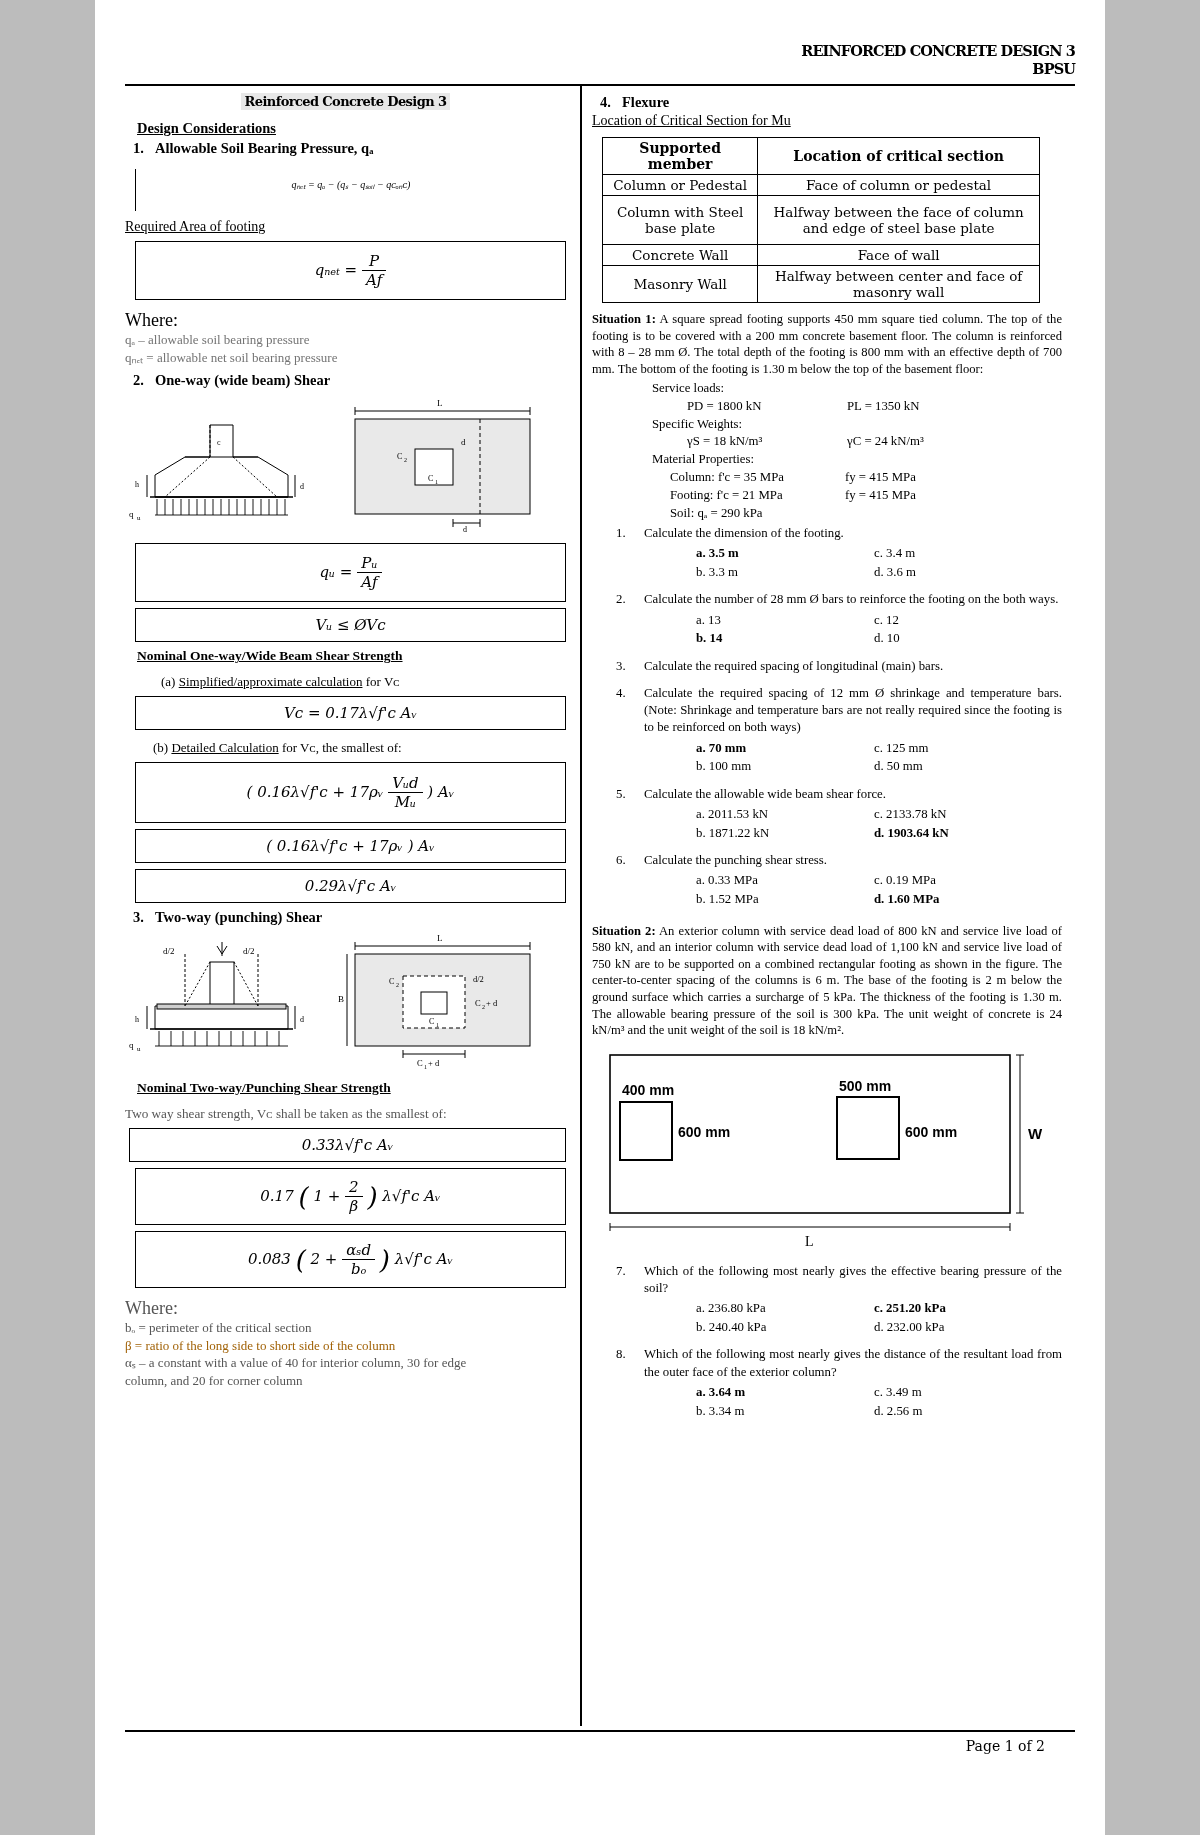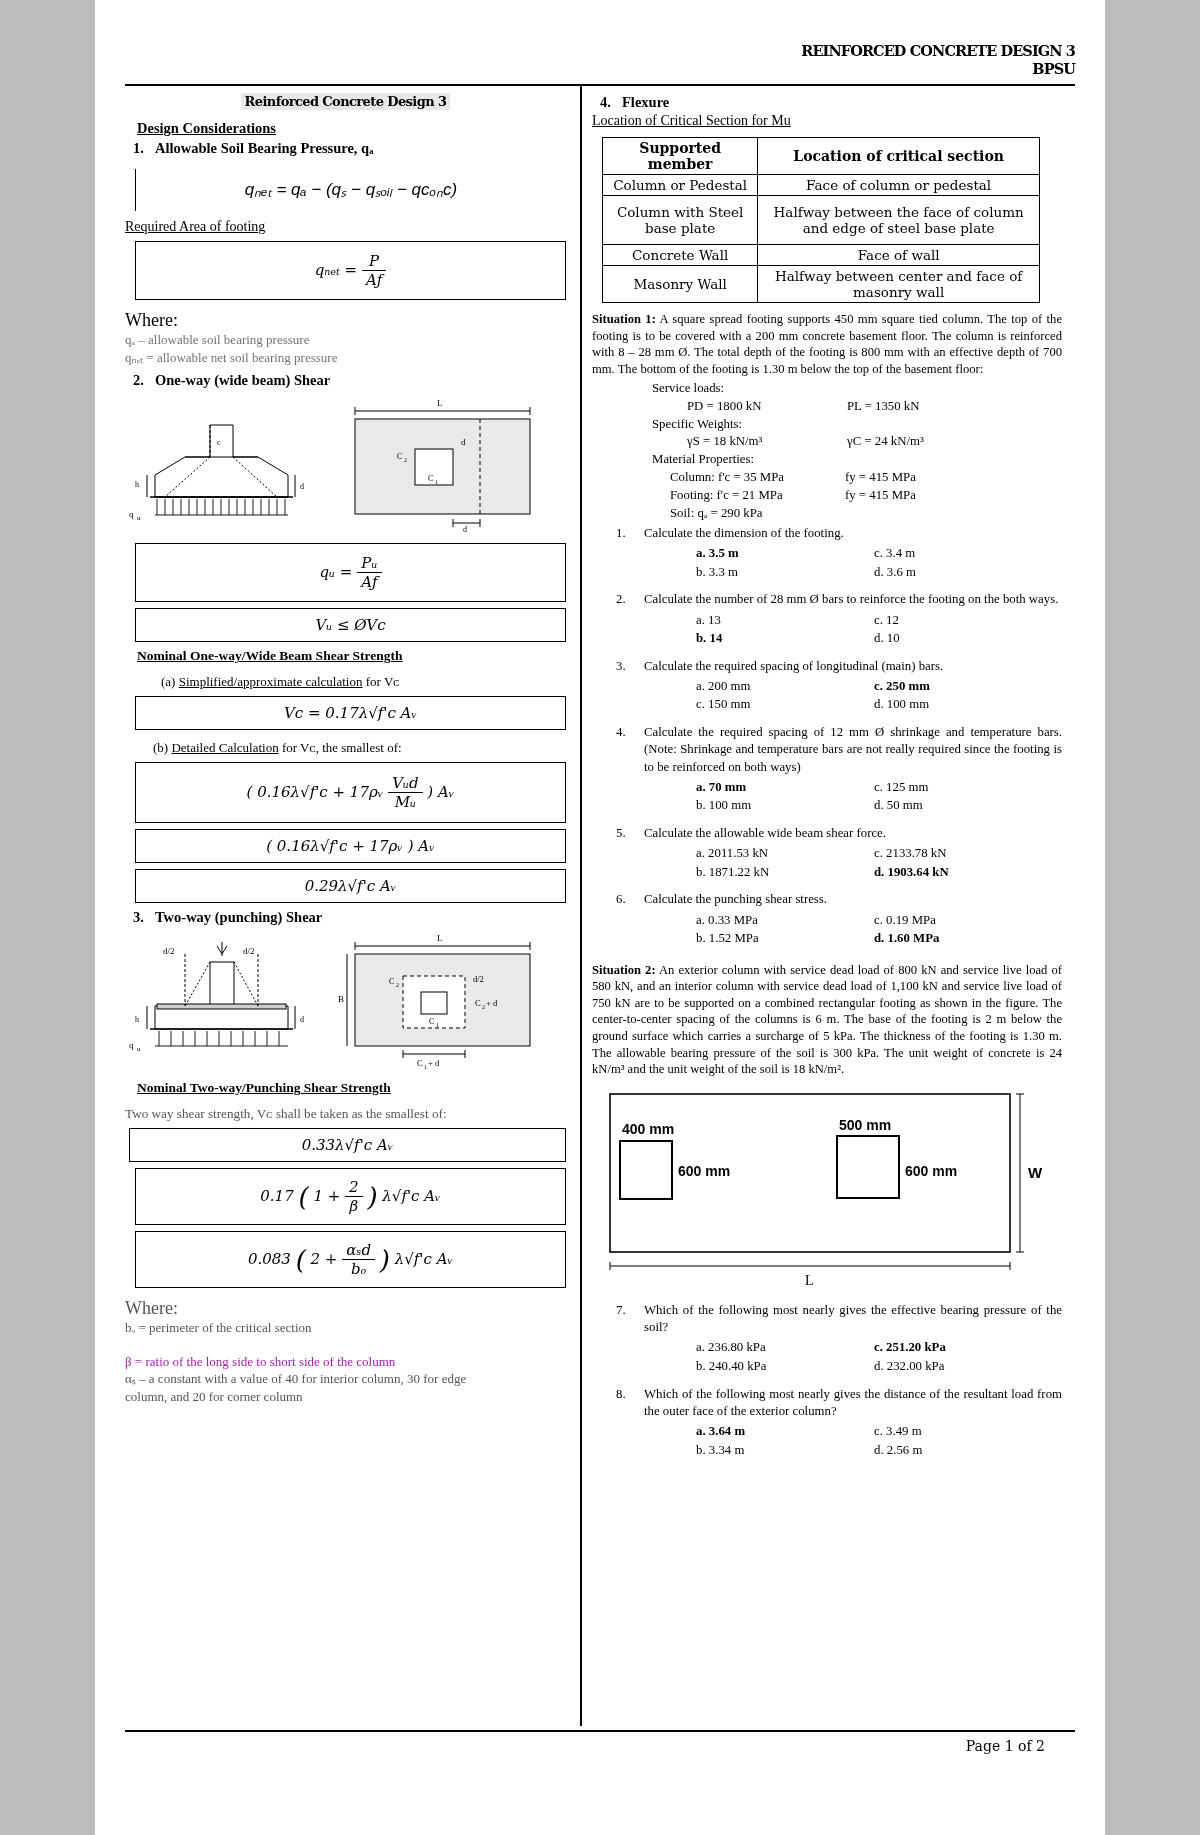--- a/index.html
+++ b/index.html
@@ -51,8 +51,8 @@
     font-family:"DejaVu Serif", serif;
   }
   .formula-plain {
-    padding:8px 6px 2px 6px; text-align:center; font-size:17px;
-    font-style:italic; font-family:Liberation Sans, sans-serif;
+    padding:8px 6px 2px 6px; text-align:center; font-size:10px;
+    font-style:italic; font-family:Liberation Serif, serif;
     border-left:1.2px solid #000; position:relative;
   }
   .frac { display:inline-block; vertical-align:middle; text-align:center; }

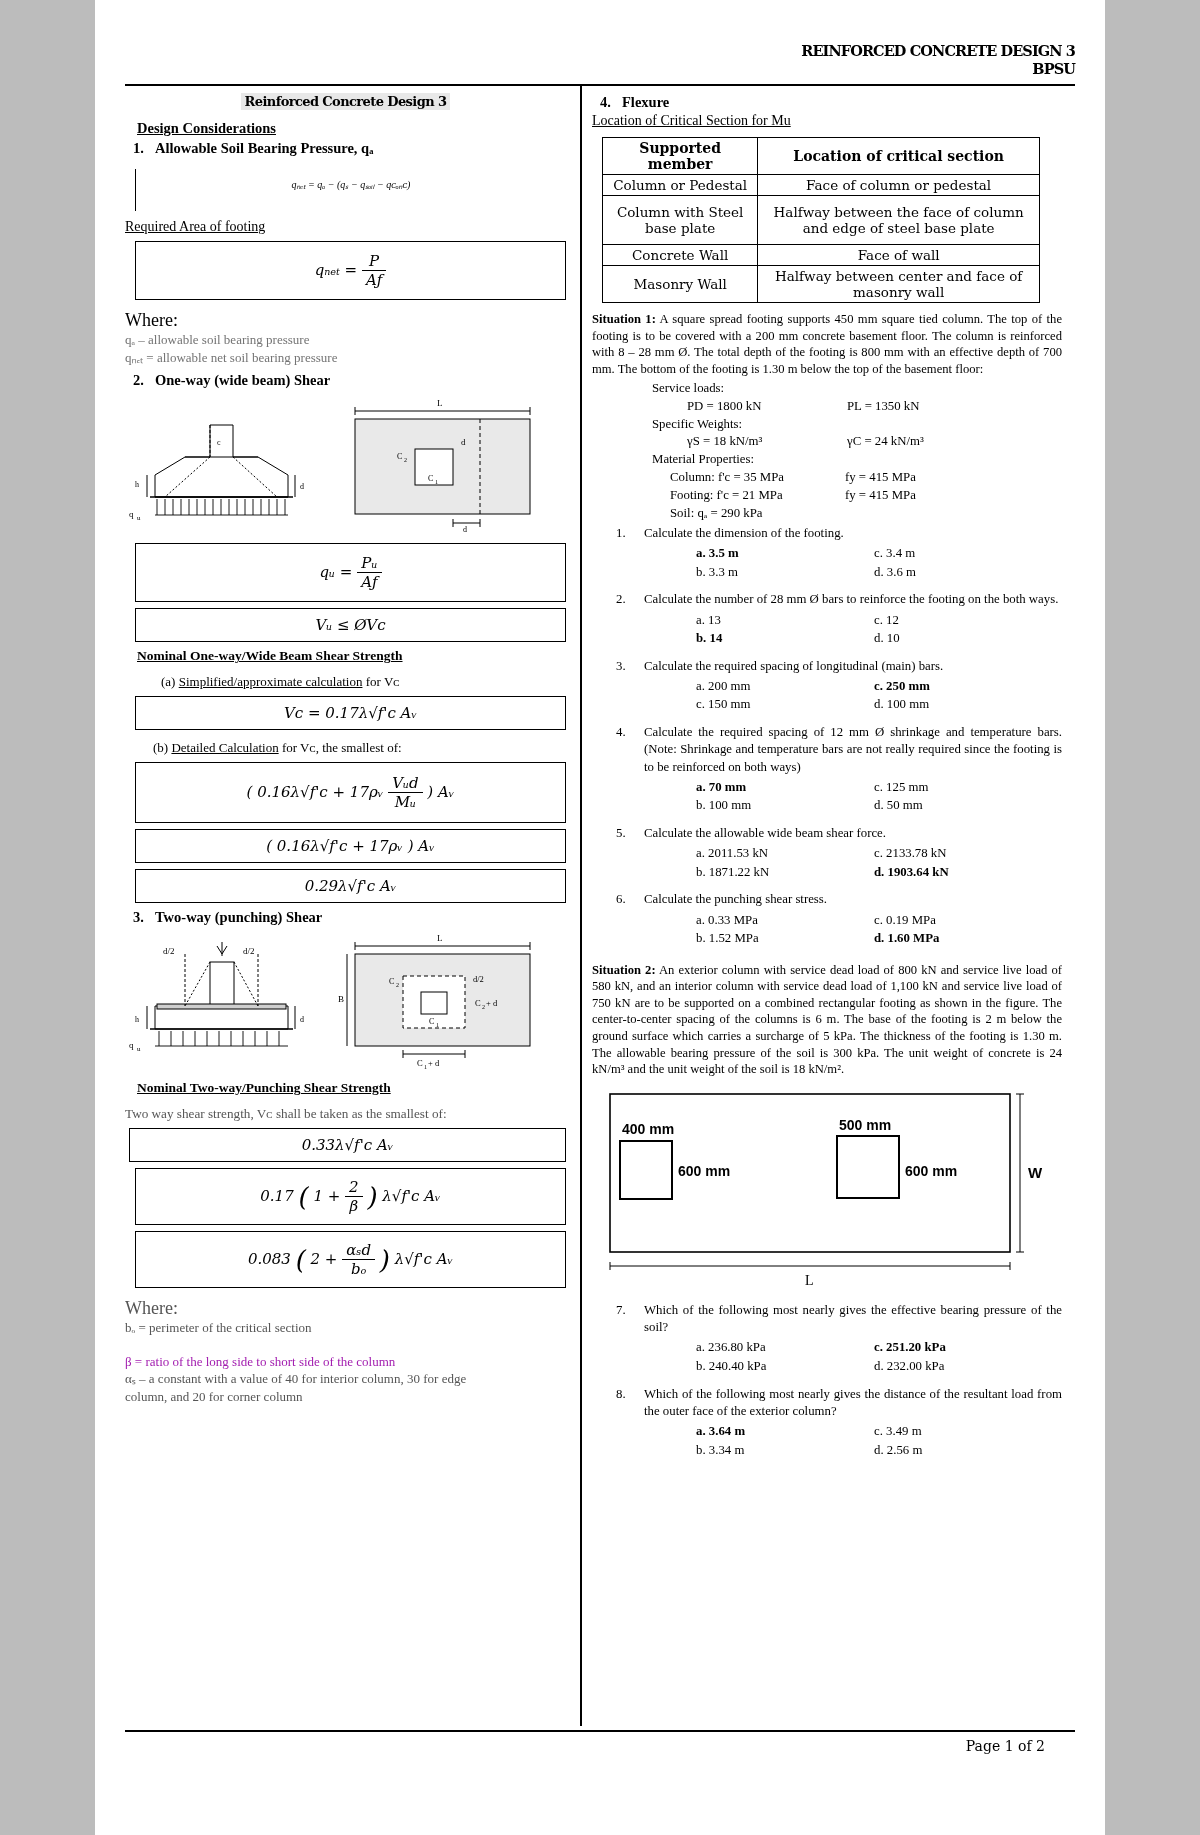--- a/index.html
+++ b/index.html
@@ -459,16 +459,6 @@
         <span class="qn">3.</span>
         <span class="qt">Calculate the required spacing of longitudinal (main) bars.</span>
       </div>
-      <div class="opts">
-        <div class="opt-row">
-          <span class="o1">a. 200 mm</span>
-          <span class="o2 bold">c. 250 mm</span>
-        </div>
-        <div class="opt-row">
-          <span class="o1">c. 150 mm</span>
-          <span class="o2">d. 100 mm</span>
-        </div>
-      </div>
 
       <div class="q">
         <span class="qn">4.</span>

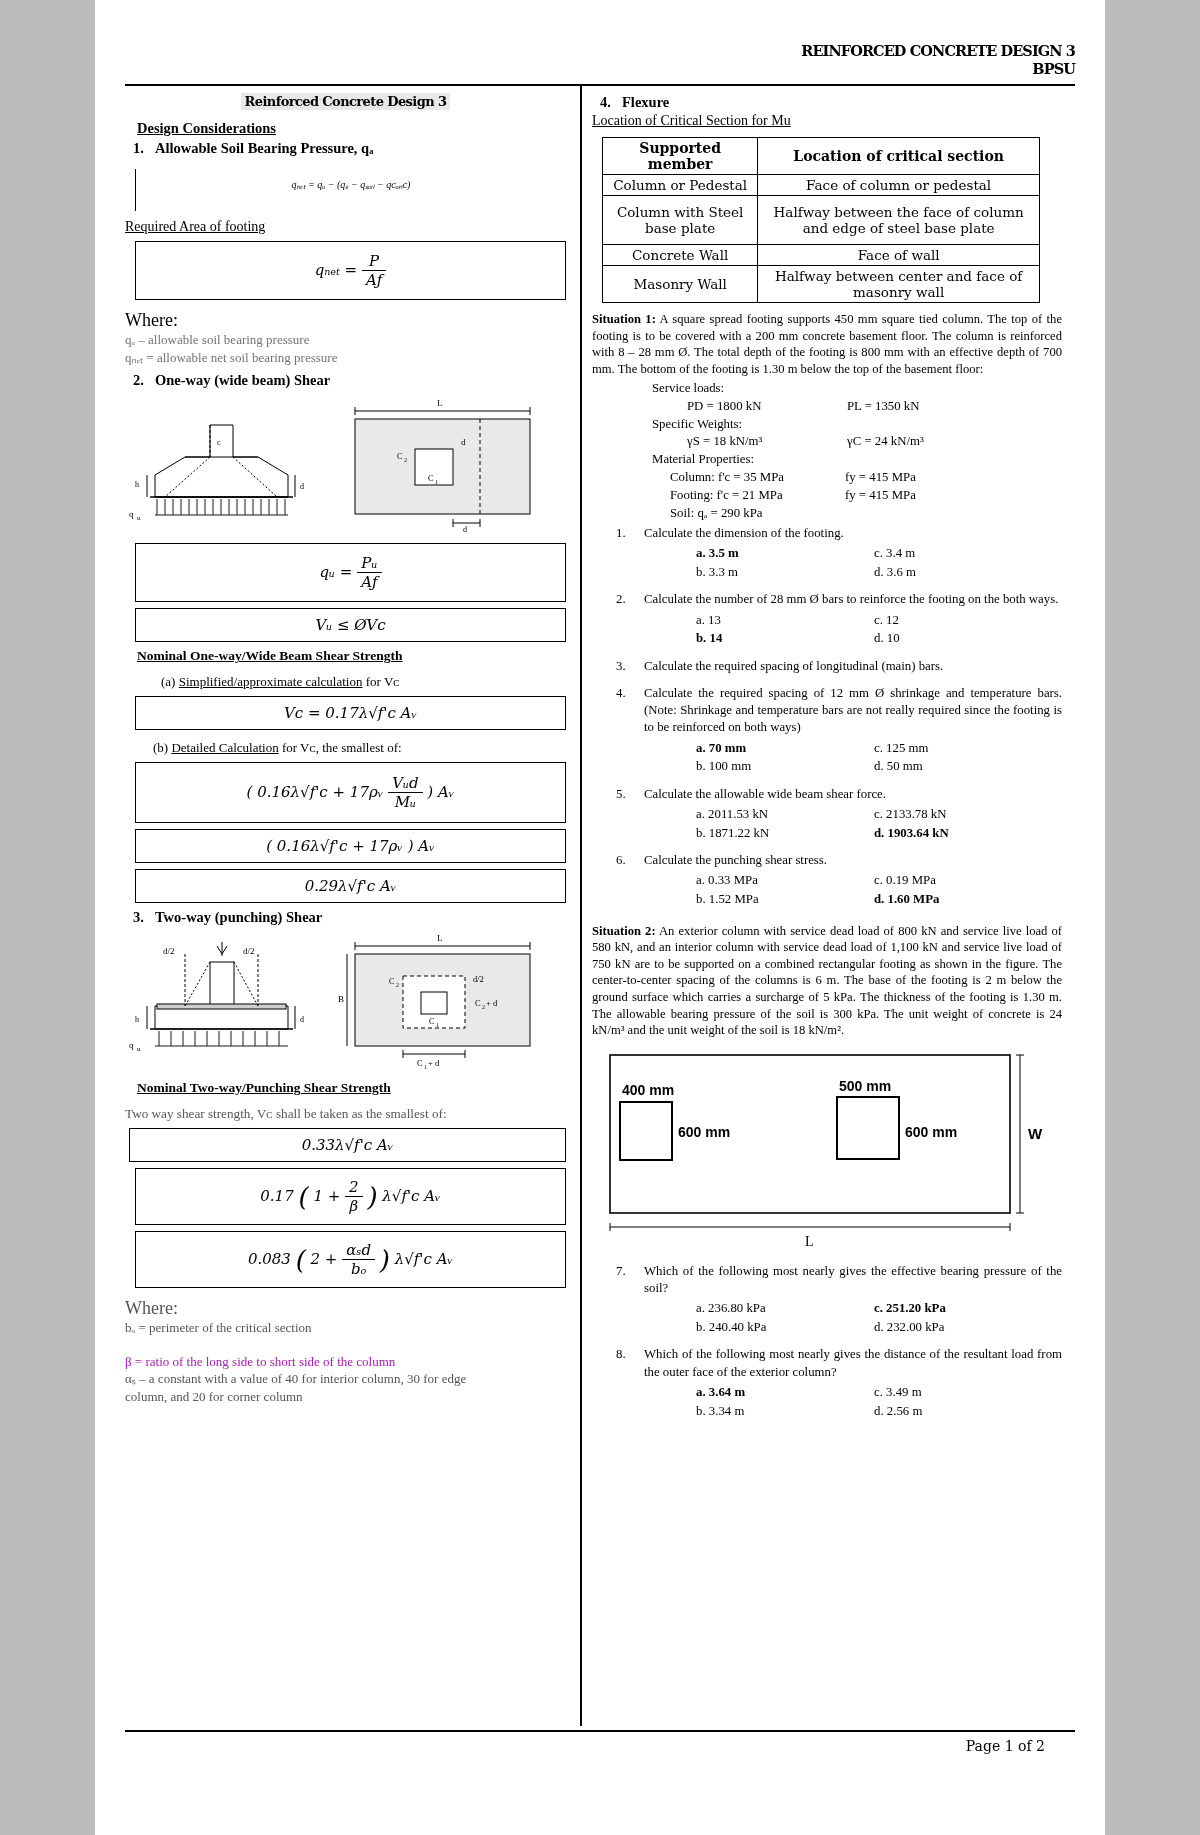--- a/index.html
+++ b/index.html
@@ -355,7 +355,7 @@
 
       <div class="where" style="color:#555;">Where:</div>
       <div class="where-line" style="color:#555;">bₒ = perimeter of the critical section</div>
-      <div class="where-line" style="color:#a21caf;margin-top:16px;">β = ratio of the long side to short side of the column</div>
+      <div class="where-line" style="color:#a16207;">β = ratio of the long side to short side of the column</div>
       <div class="where-line" style="color:#555;">αₛ – a constant with a value of 40 for interior column, 30 for edge</div>
       <div class="where-line" style="color:#555;">column, and 20 for corner column</div>
     </div>

